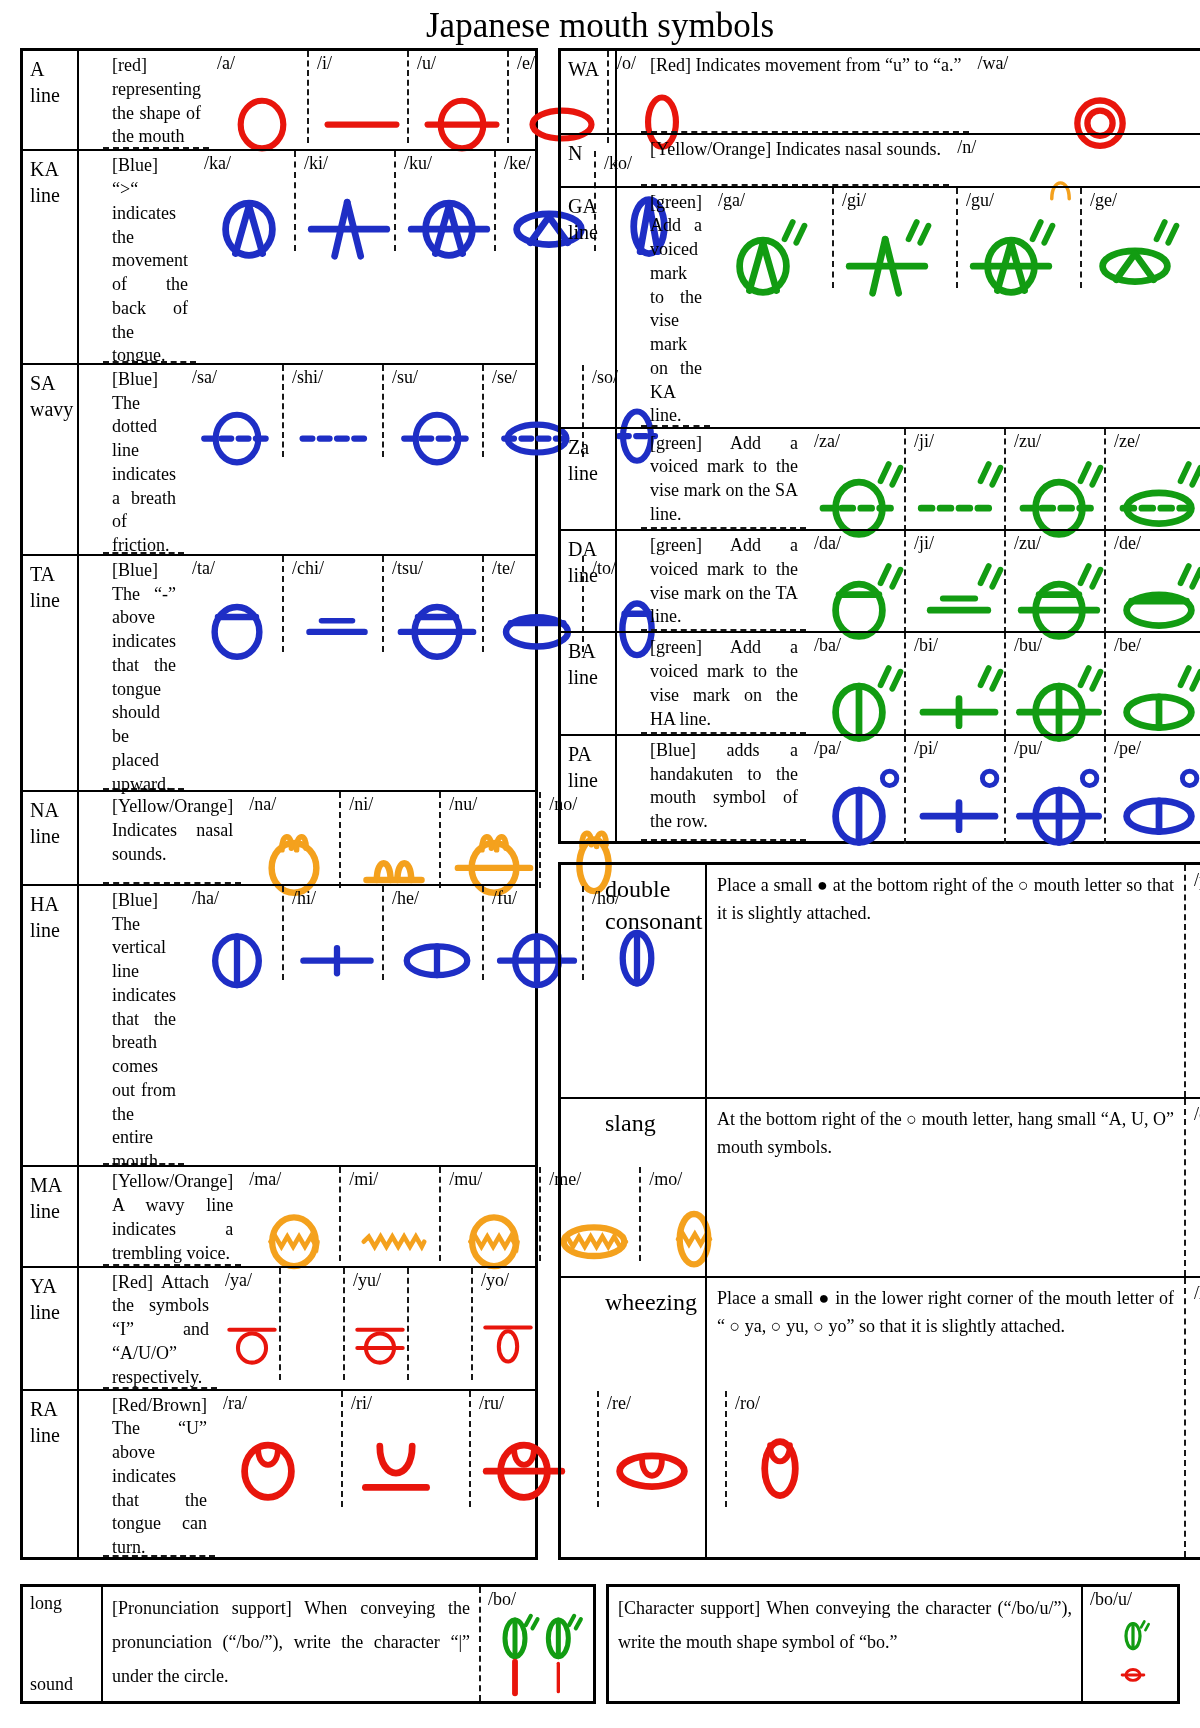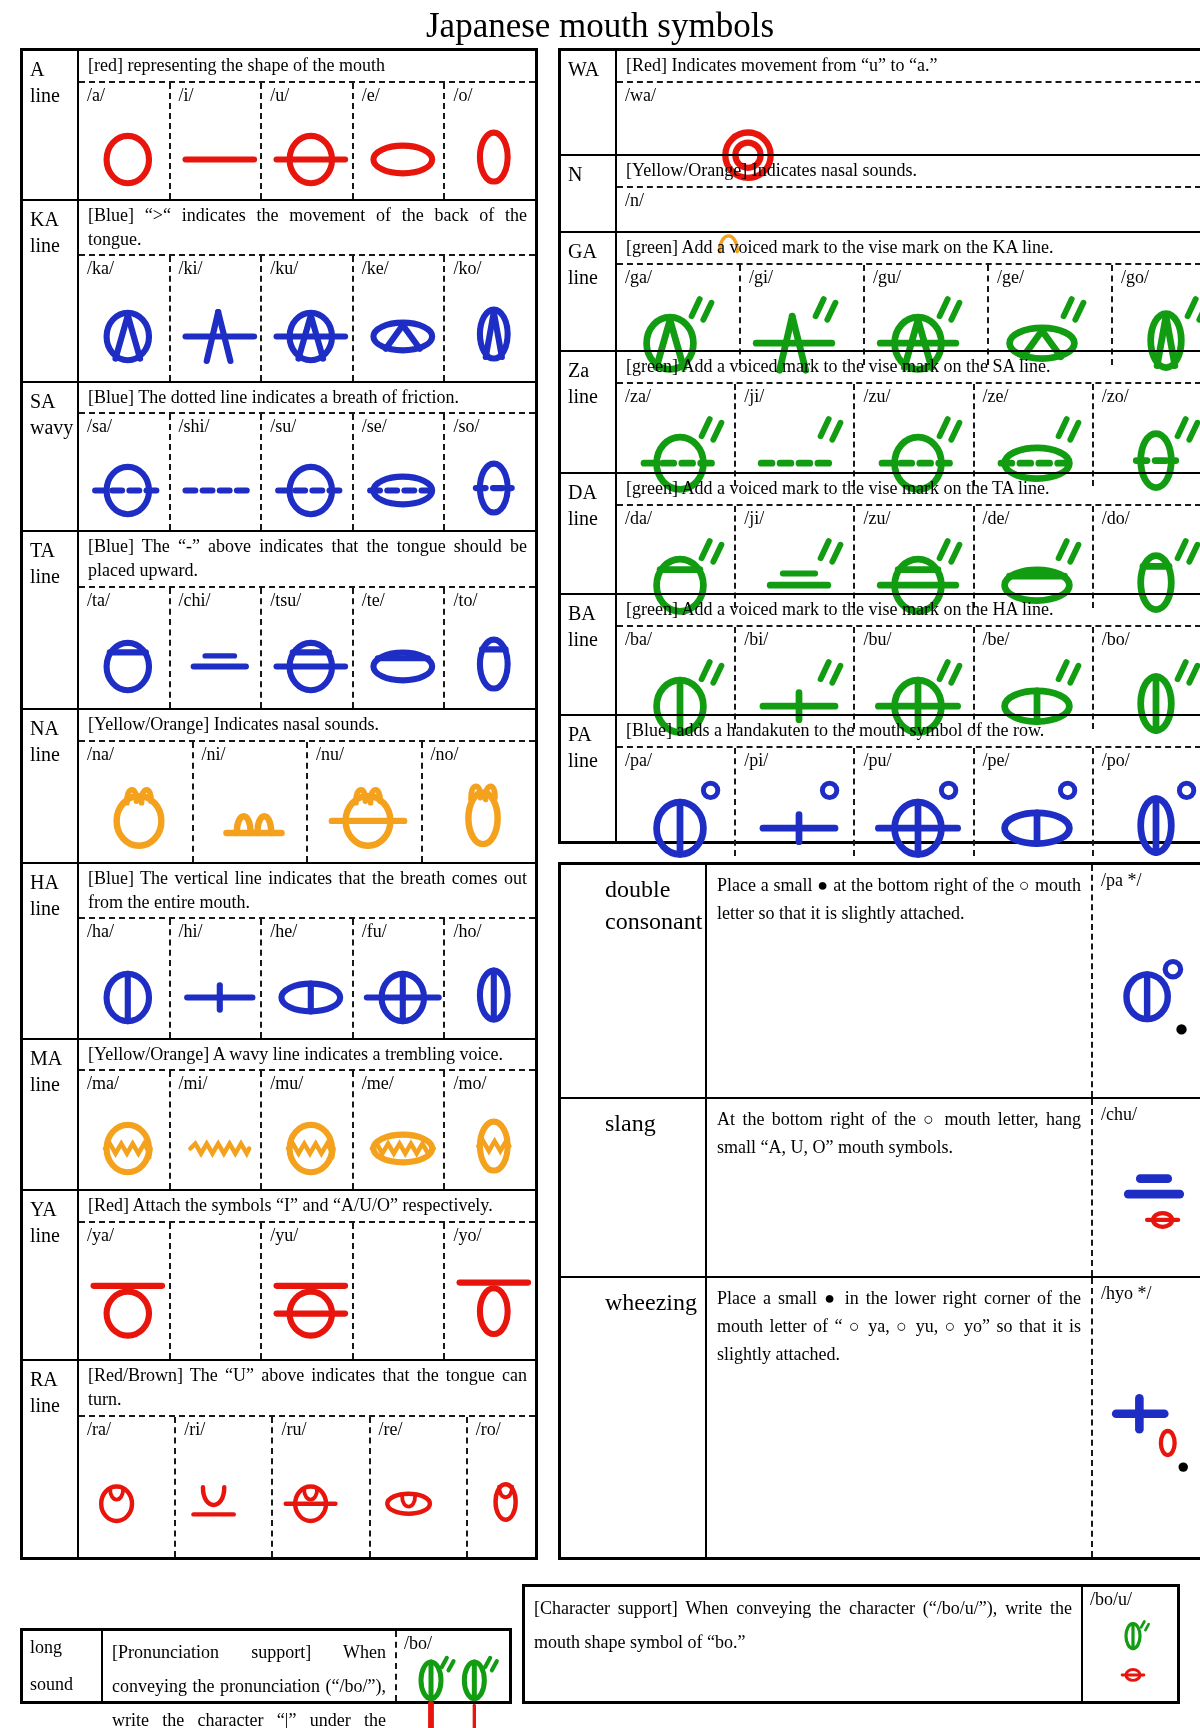--- a/index.html
+++ b/index.html
@@ -14,7 +14,7 @@
   .trow{display:flex;border-top:2px solid #000;flex:1 1 auto;min-height:0;justify-content:space-between;}
   .trow:first-child{border-top:none;}
   .rlabel{width:56px;flex:0 0 56px;border-right:2px solid #000;font-size:20px;padding:5px 2px 0 7px;line-height:1.3;box-sizing:border-box;}
-  .rbody{flex:1;display:flex;flex-direction:column;min-width:0;}
+  .rbody{flex:1;display:flex;flex-direction:row;min-width:0;padding-left:24px;}
   .desc{font-size:18px;padding:3px 8px 3px 9px;border-bottom:2px dashed #181818;text-align:justify;line-height:1.32;}
   .cells{display:flex;flex:1;}
   .cell{flex:1;border-left:2px dashed #181818;display:flex;flex-direction:column;padding:2px 0 2px 8px;min-width:0;}

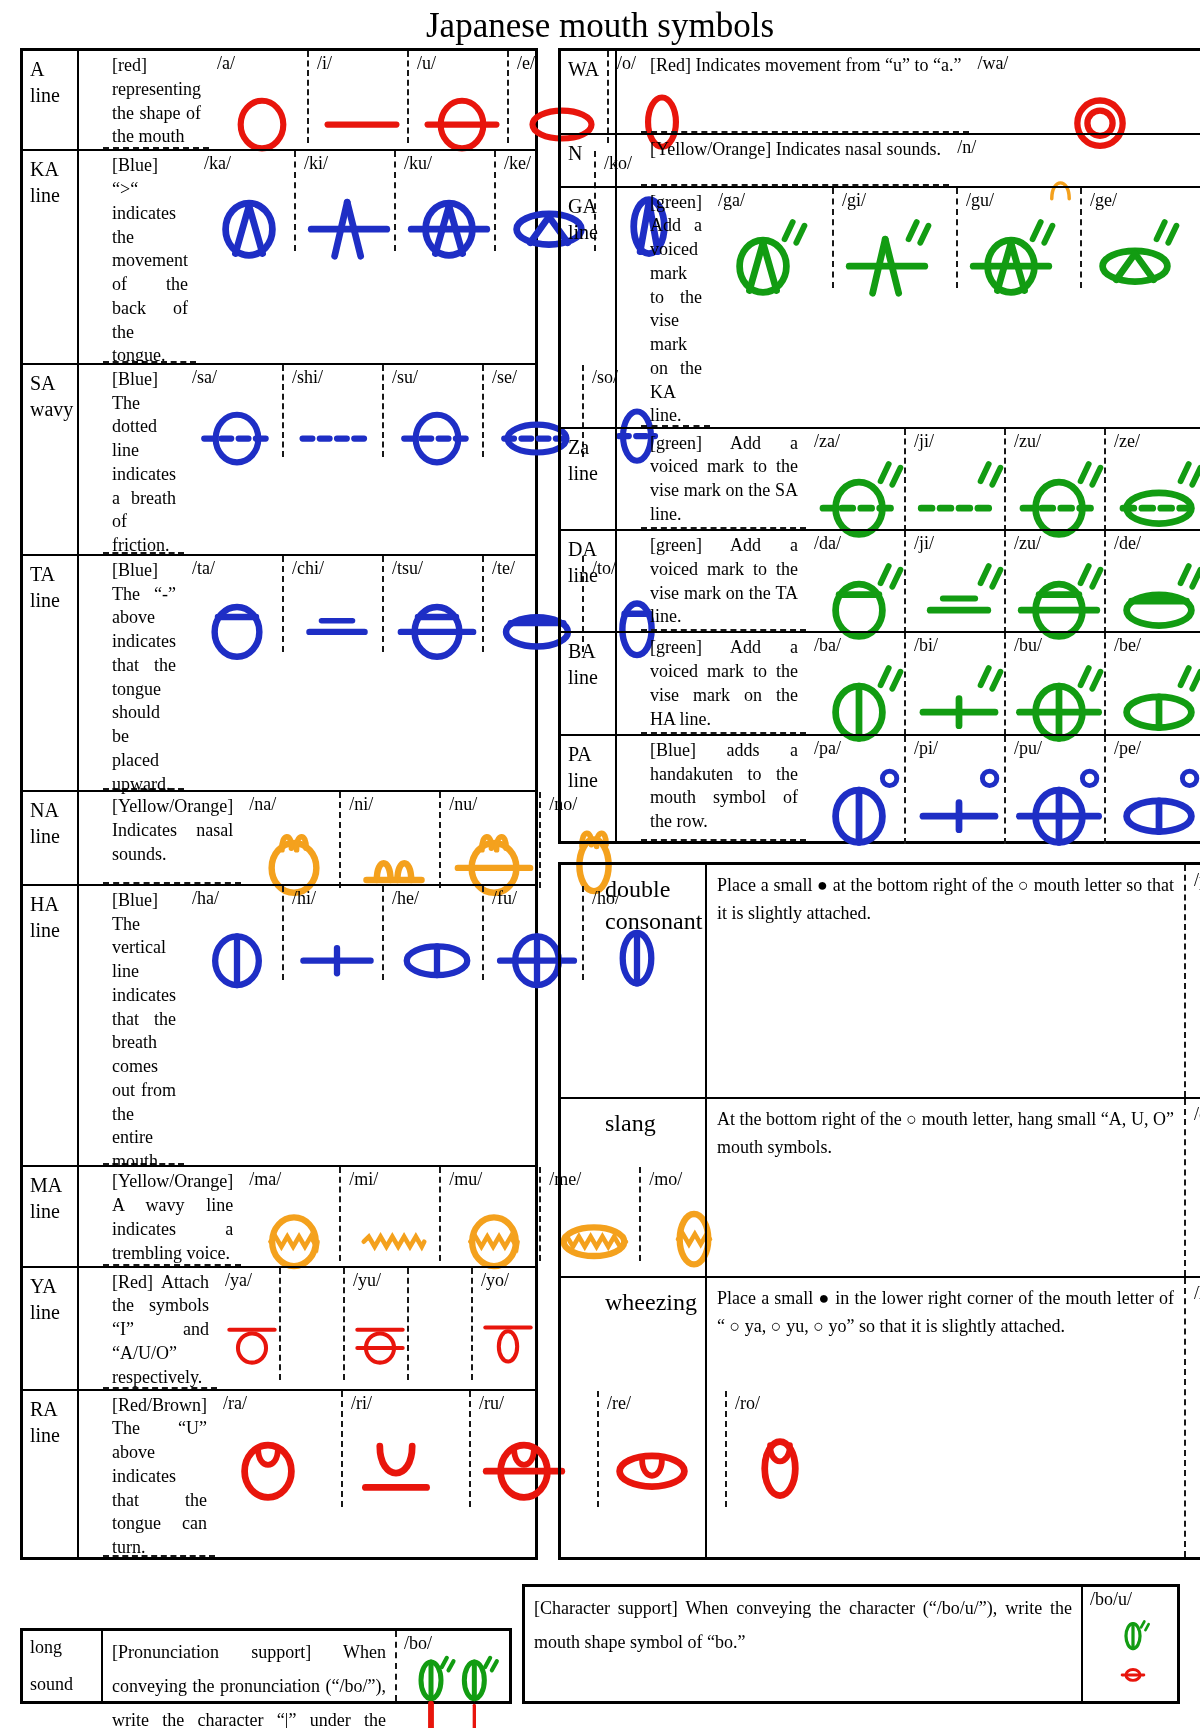--- a/index.html
+++ b/index.html
@@ -31,7 +31,7 @@
   .xsym{width:120px;flex:0 0 120px;border-left:2px dashed #181818;padding:5px 4px 2px 8px;display:flex;flex-direction:column;box-sizing:border-box;}
   .btables{display:flex;gap:10px;margin-top:24px;height:120px;flex:0 0 auto;}
   .btable{border:3px solid #000;display:flex;box-sizing:border-box;}
-  .btable.b0{width:492px;margin-top:44px;}
+  .btable.b0{width:576px;}
   .btable.b1{flex:1;}
   .bterm{width:80px;flex:0 0 80px;border-right:2px solid #000;font-size:18px;padding:6px 4px 6px 7px;display:flex;flex-direction:column;justify-content:space-between;box-sizing:border-box;}
   .btext{flex:1;font-size:18px;text-align:justify;padding:4px 9px;line-height:1.9;min-width:0;}

